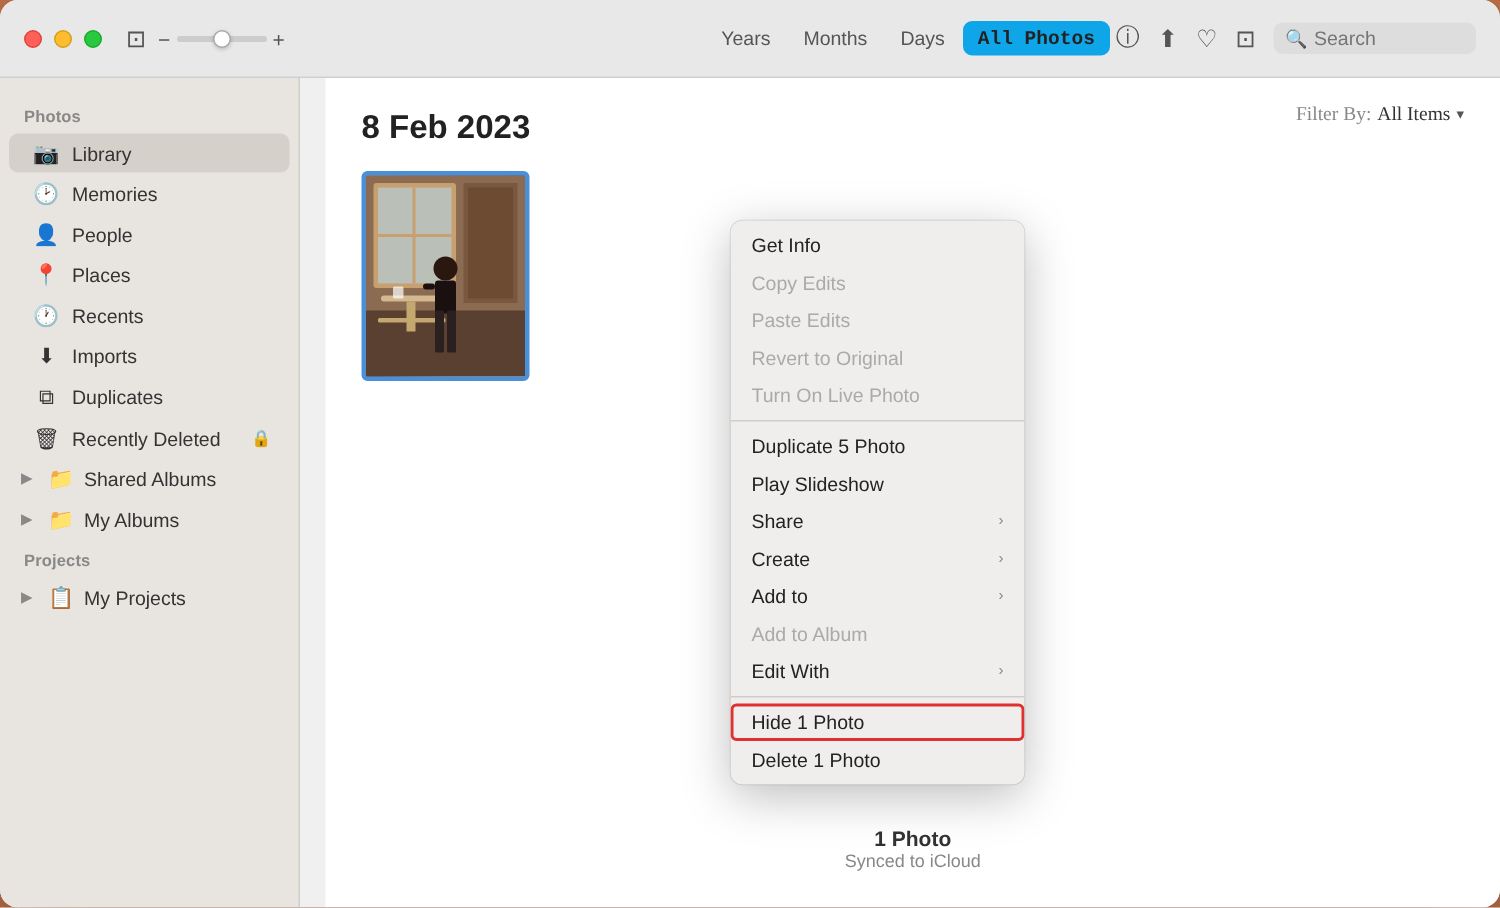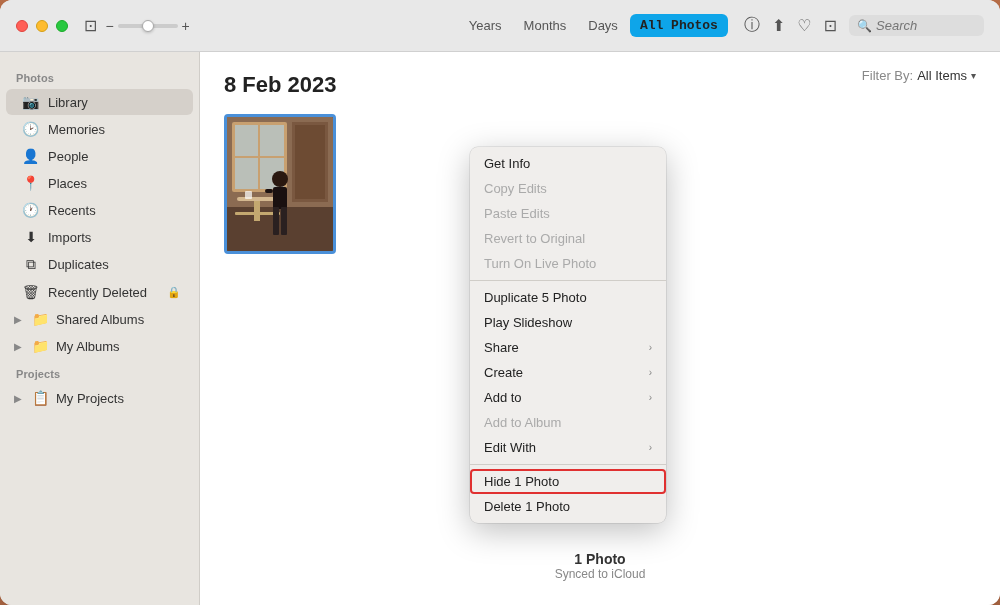--- a/index.html
+++ b/index.html
@@ -100,7 +100,7 @@
       align-items: center;
       gap: 2px;
       margin-left: auto;
-      margin-right: 16px;
+      margin-right: 4px;
     }
 
     .view-tab {

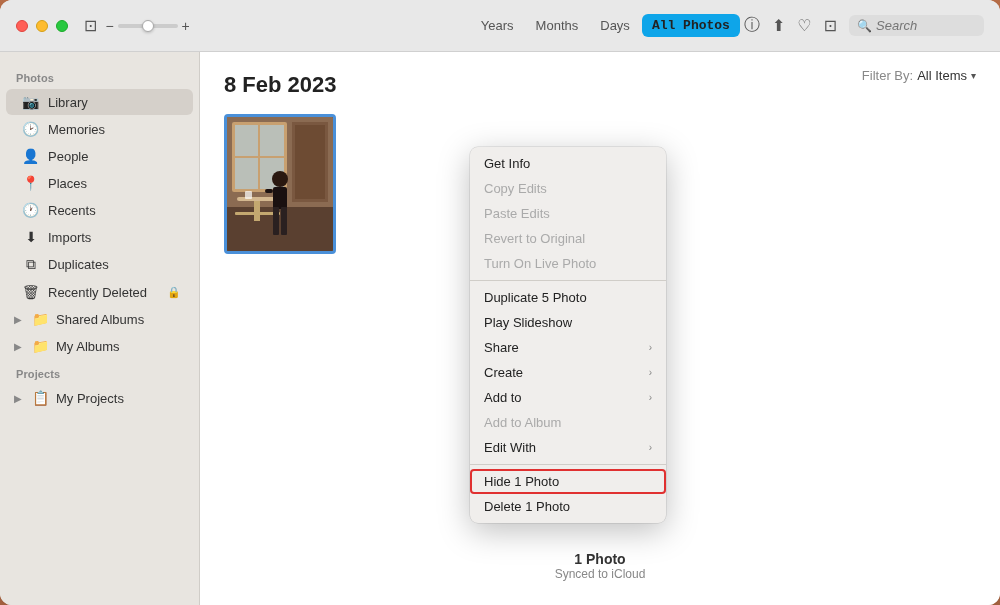--- a/index.html
+++ b/index.html
@@ -146,7 +146,6 @@
       color: #a21caf;
       outline: none;
       width: 100px;
-      font-style: italic;
     }
 
     .search-icon {

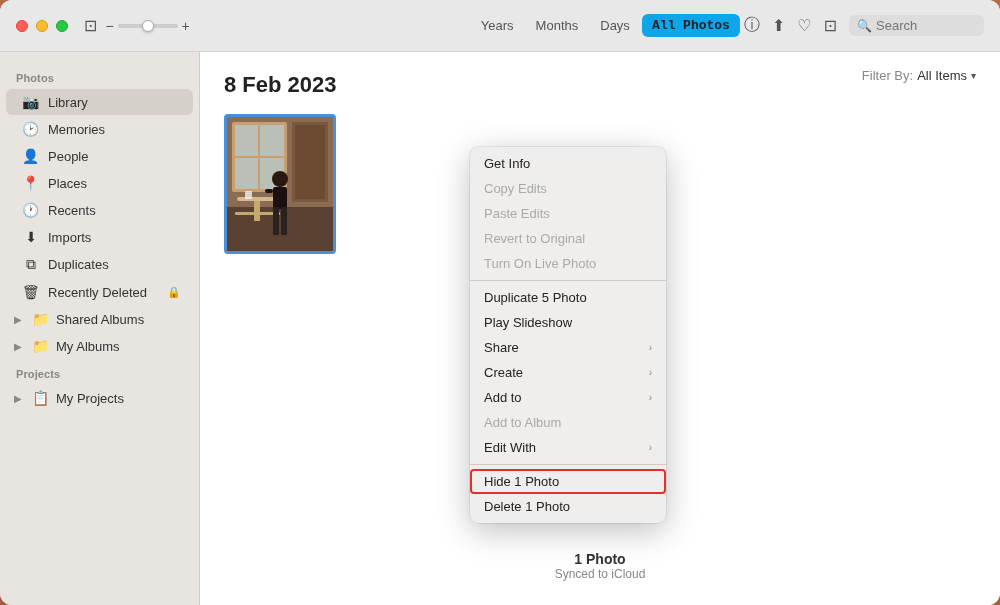--- a/index.html
+++ b/index.html
@@ -158,6 +158,7 @@
       display: flex;
       flex: 1;
       overflow: hidden;
+      gap: 17px;
     }
 
     

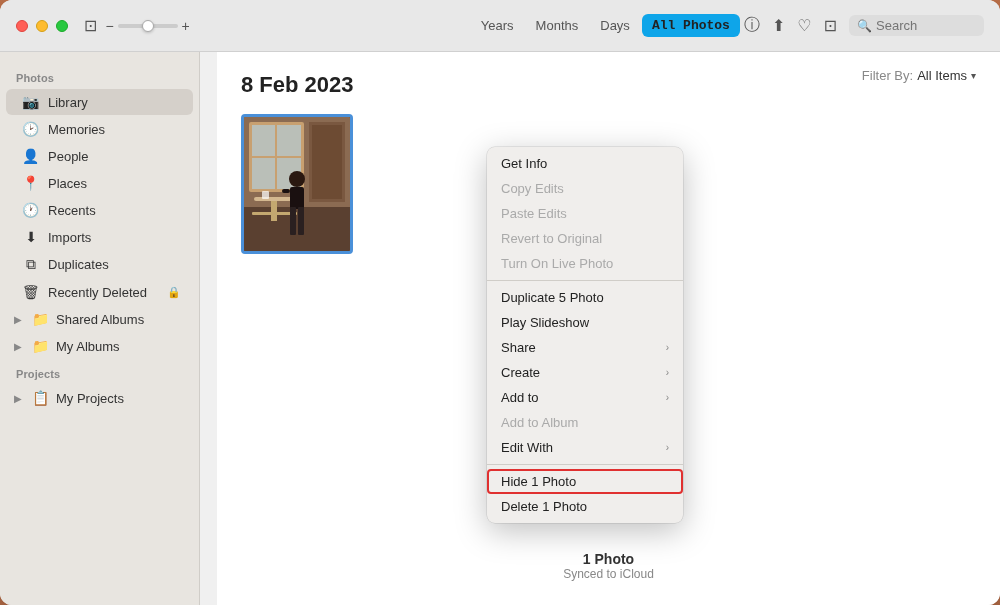--- a/index.html
+++ b/index.html
@@ -255,6 +255,7 @@
       display: flex;
       align-items: center;
       gap: 4px;
+      font-family: Liberation Serif, serif;
     }
 
     .filter-label {

